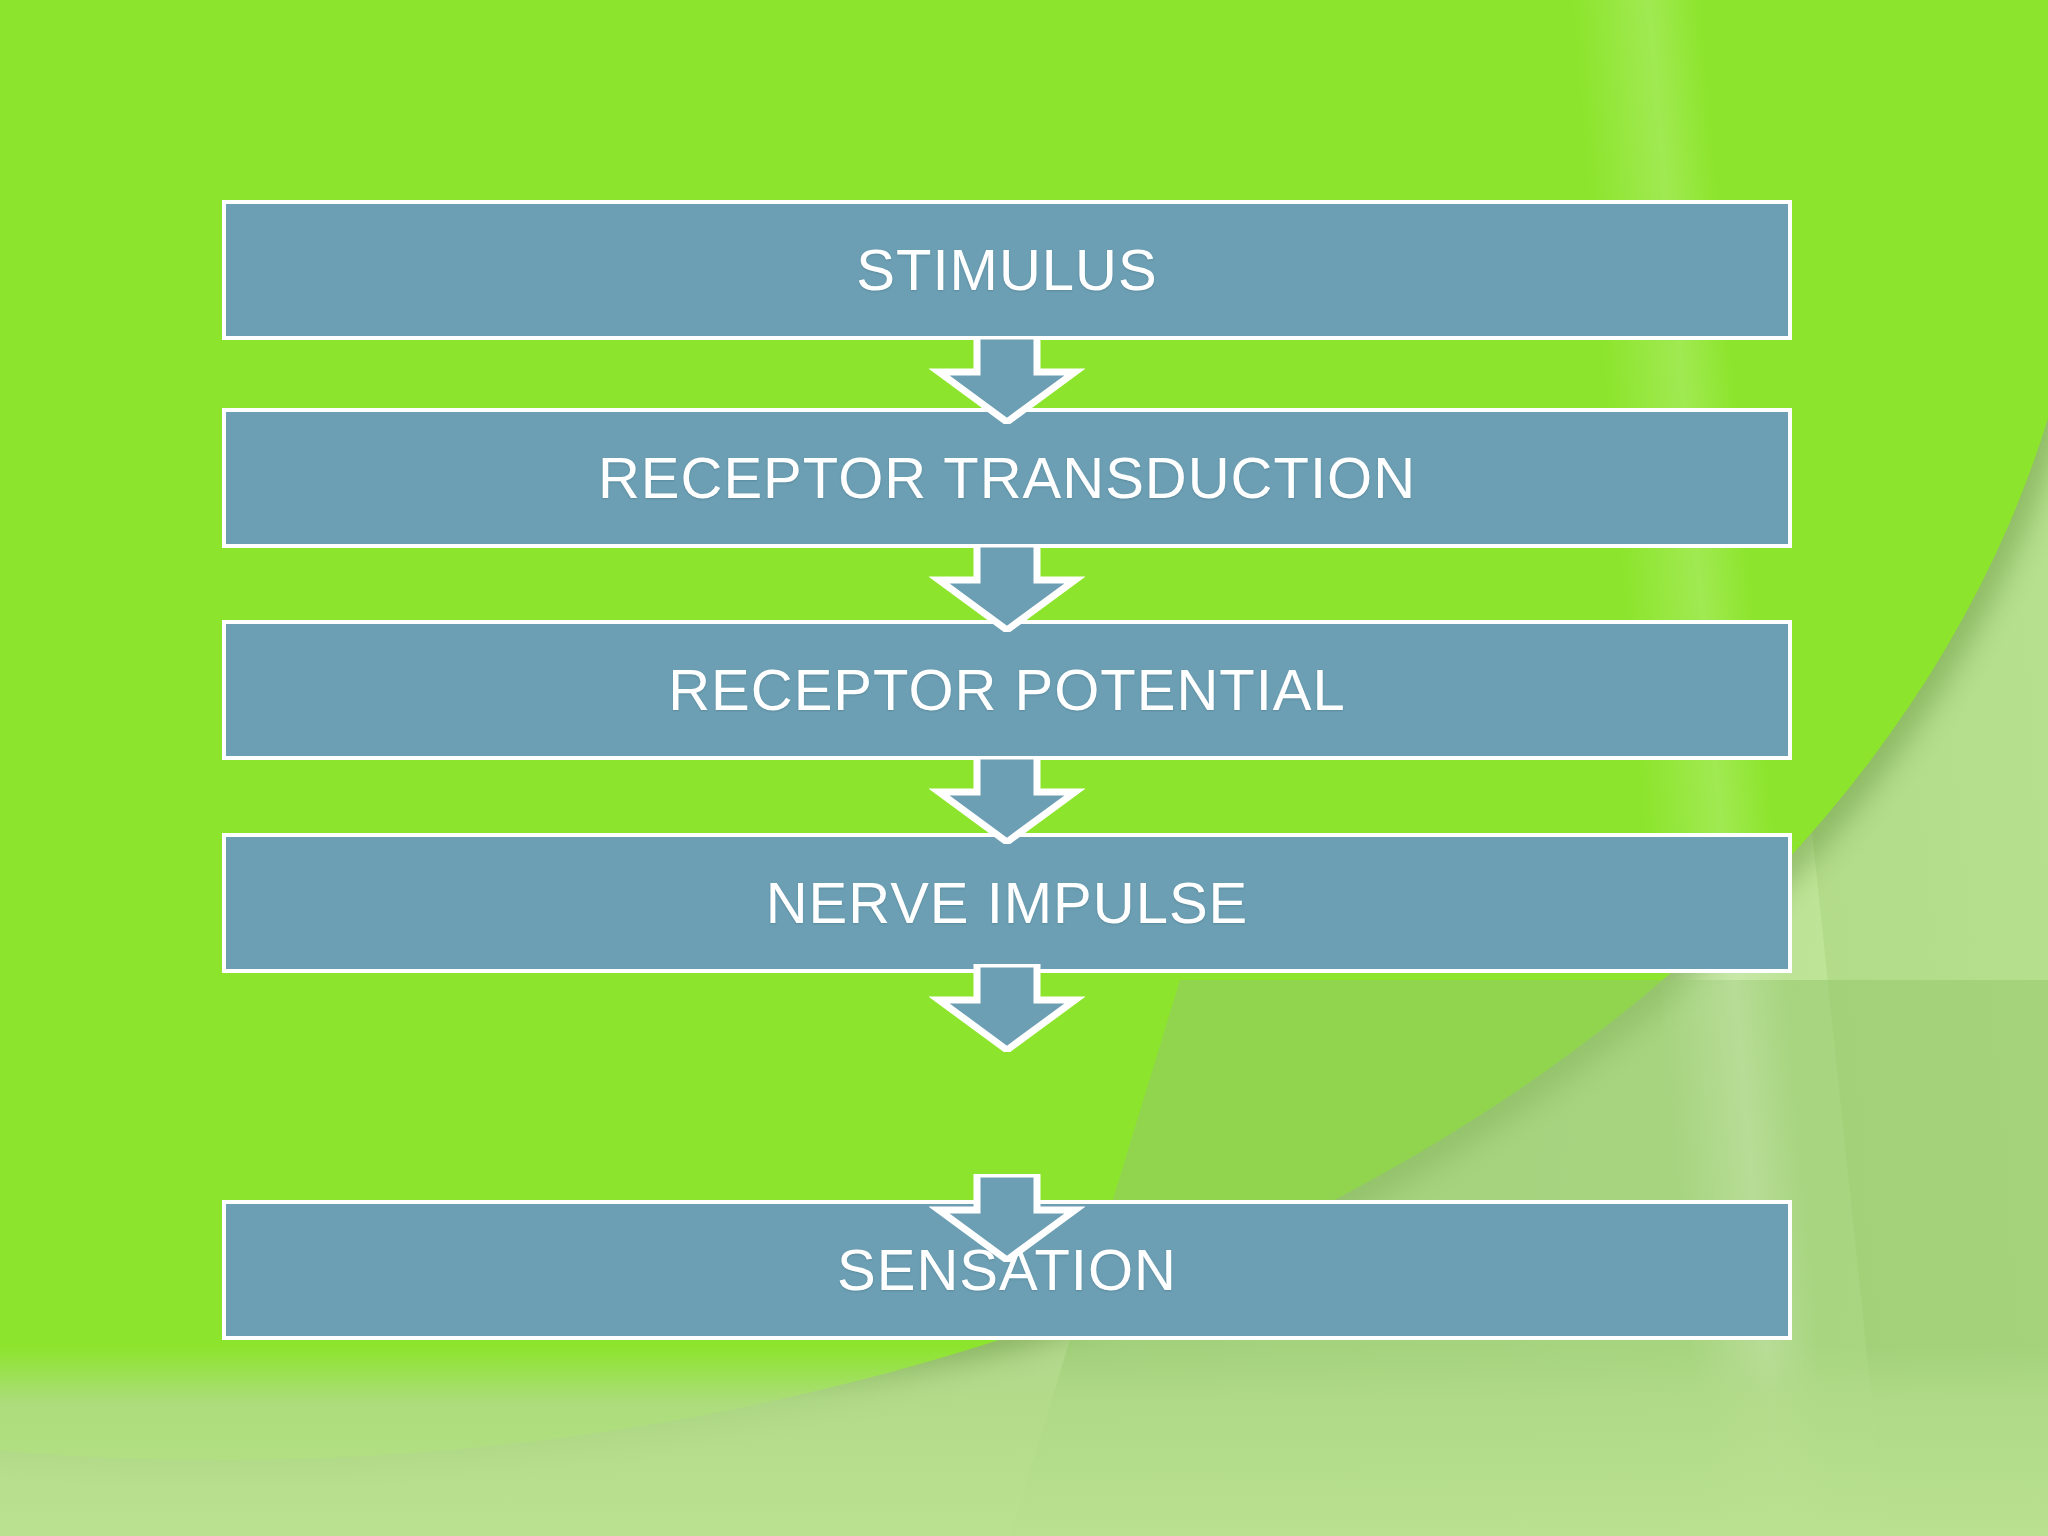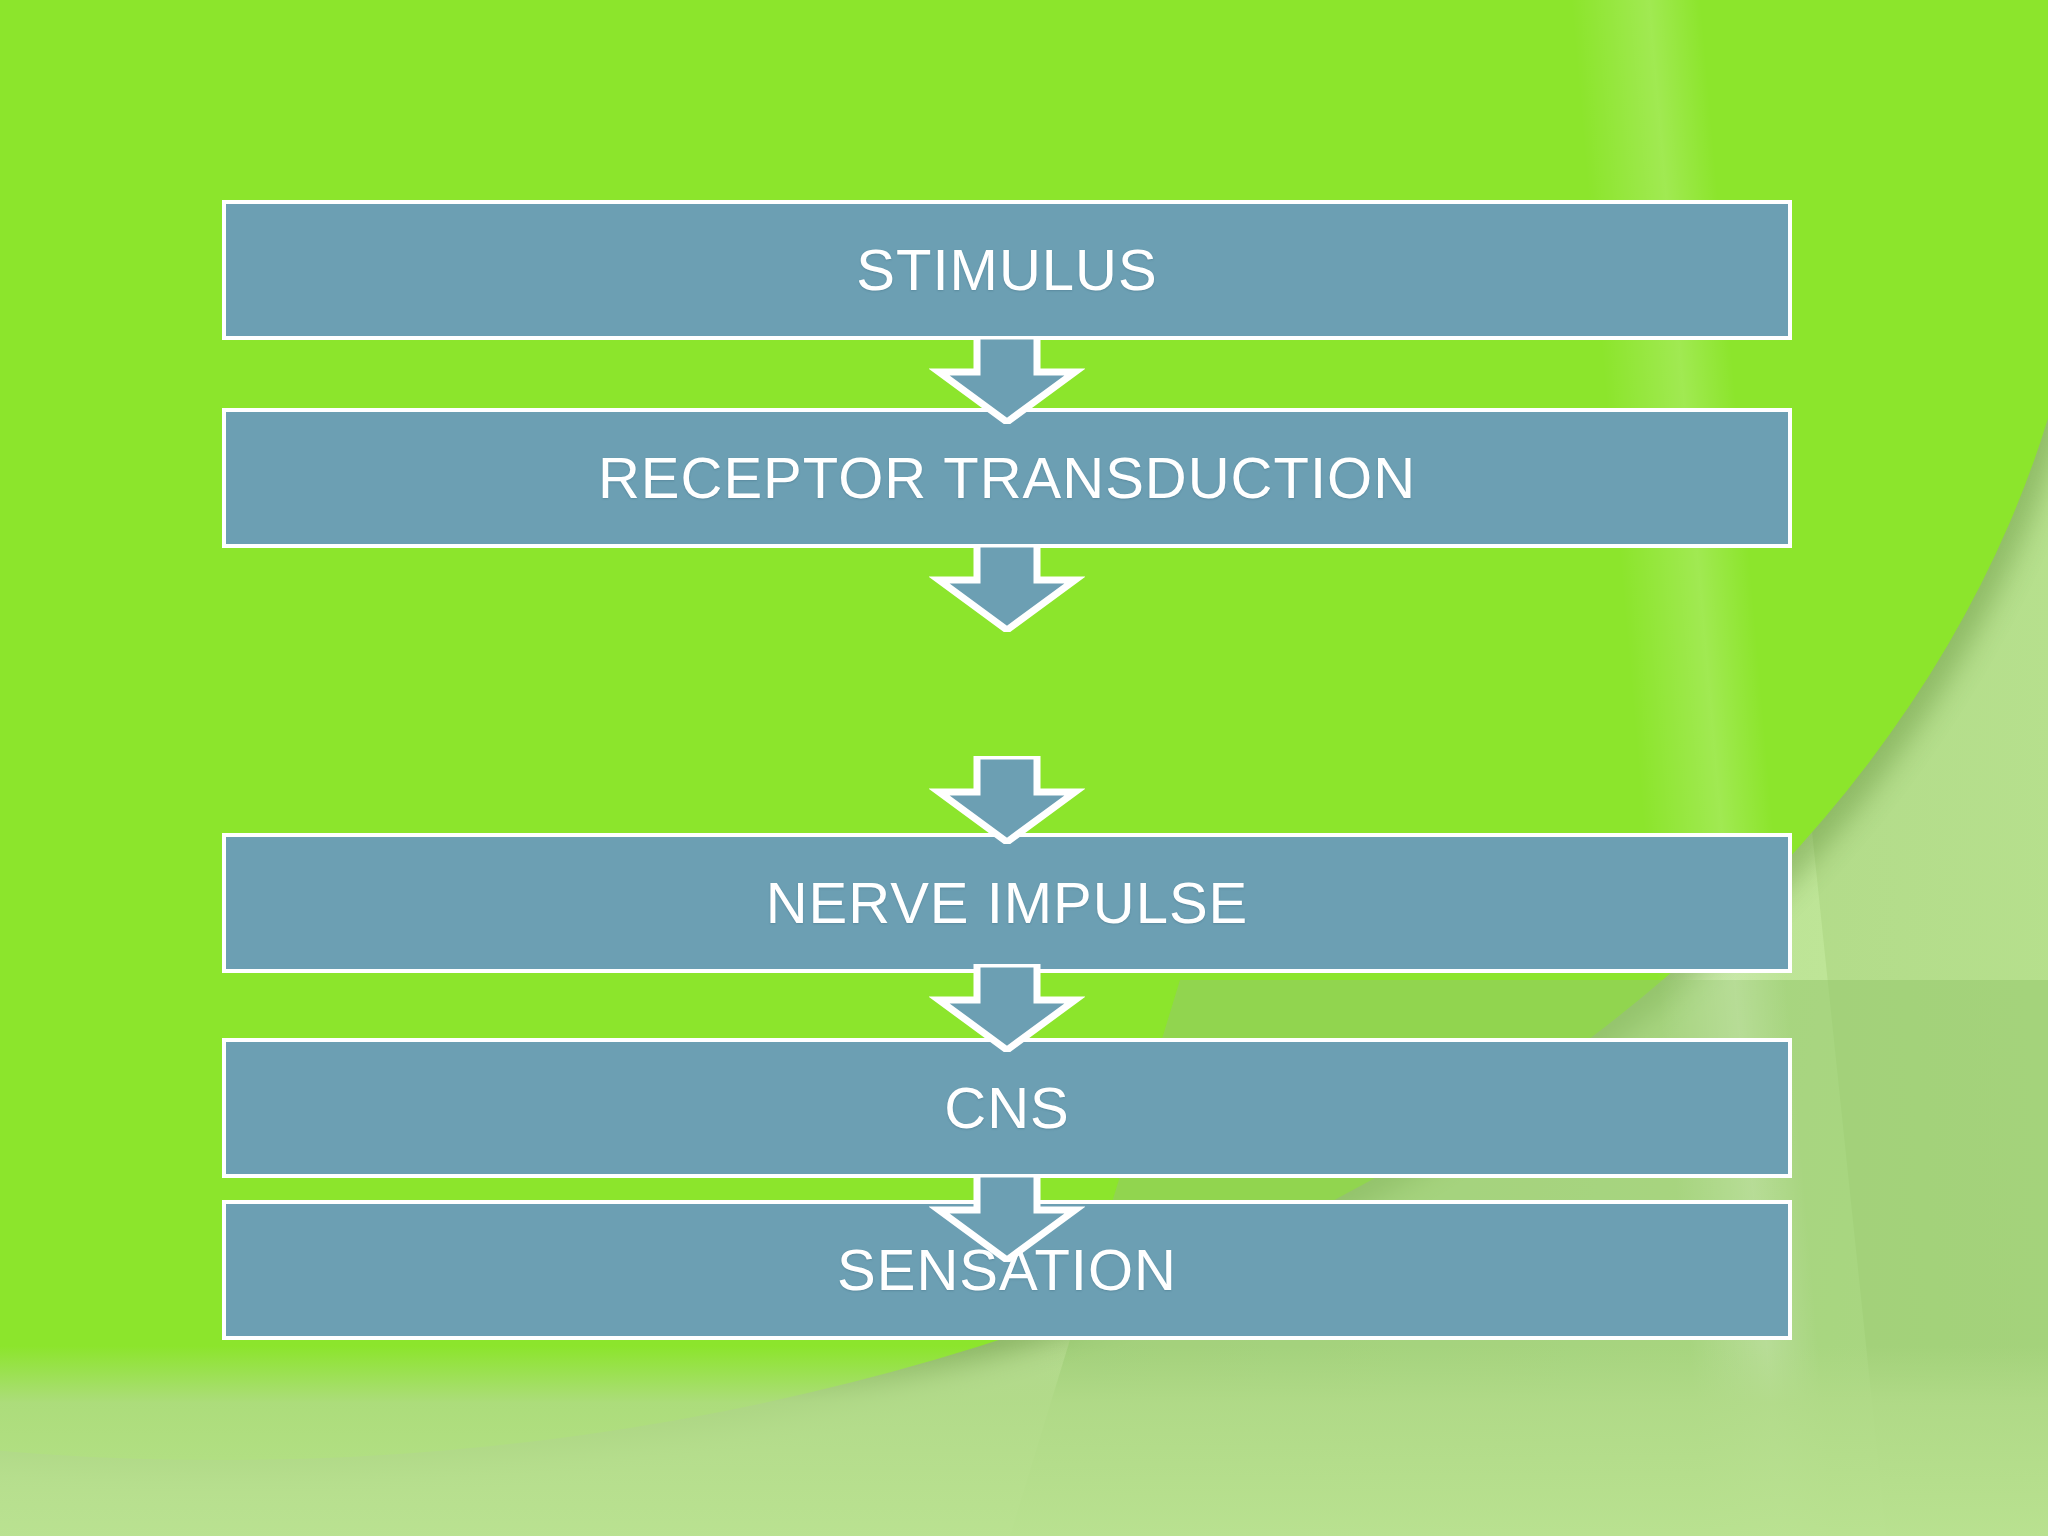--- a/index.html
+++ b/index.html
@@ -168,6 +168,9 @@
       </svg>
     </div>
 
+    <div class="step" style="top:420px; height:140px;">
+      <span class="step-label">RECEPTOR POTENTIAL</span>
+    </div>
     <div class="arrow" style="left:707px; top:556px;">
       <svg width="156" height="88" viewBox="0 0 156 88" aria-hidden="true">
         <path d="M48 0 L48 36 L10 36 L78 86 L146 36 L108 36 L108 0 Z" fill="#6C9FB3" stroke="#FFFFFF" stroke-width="7" stroke-linejoin="miter"></path>

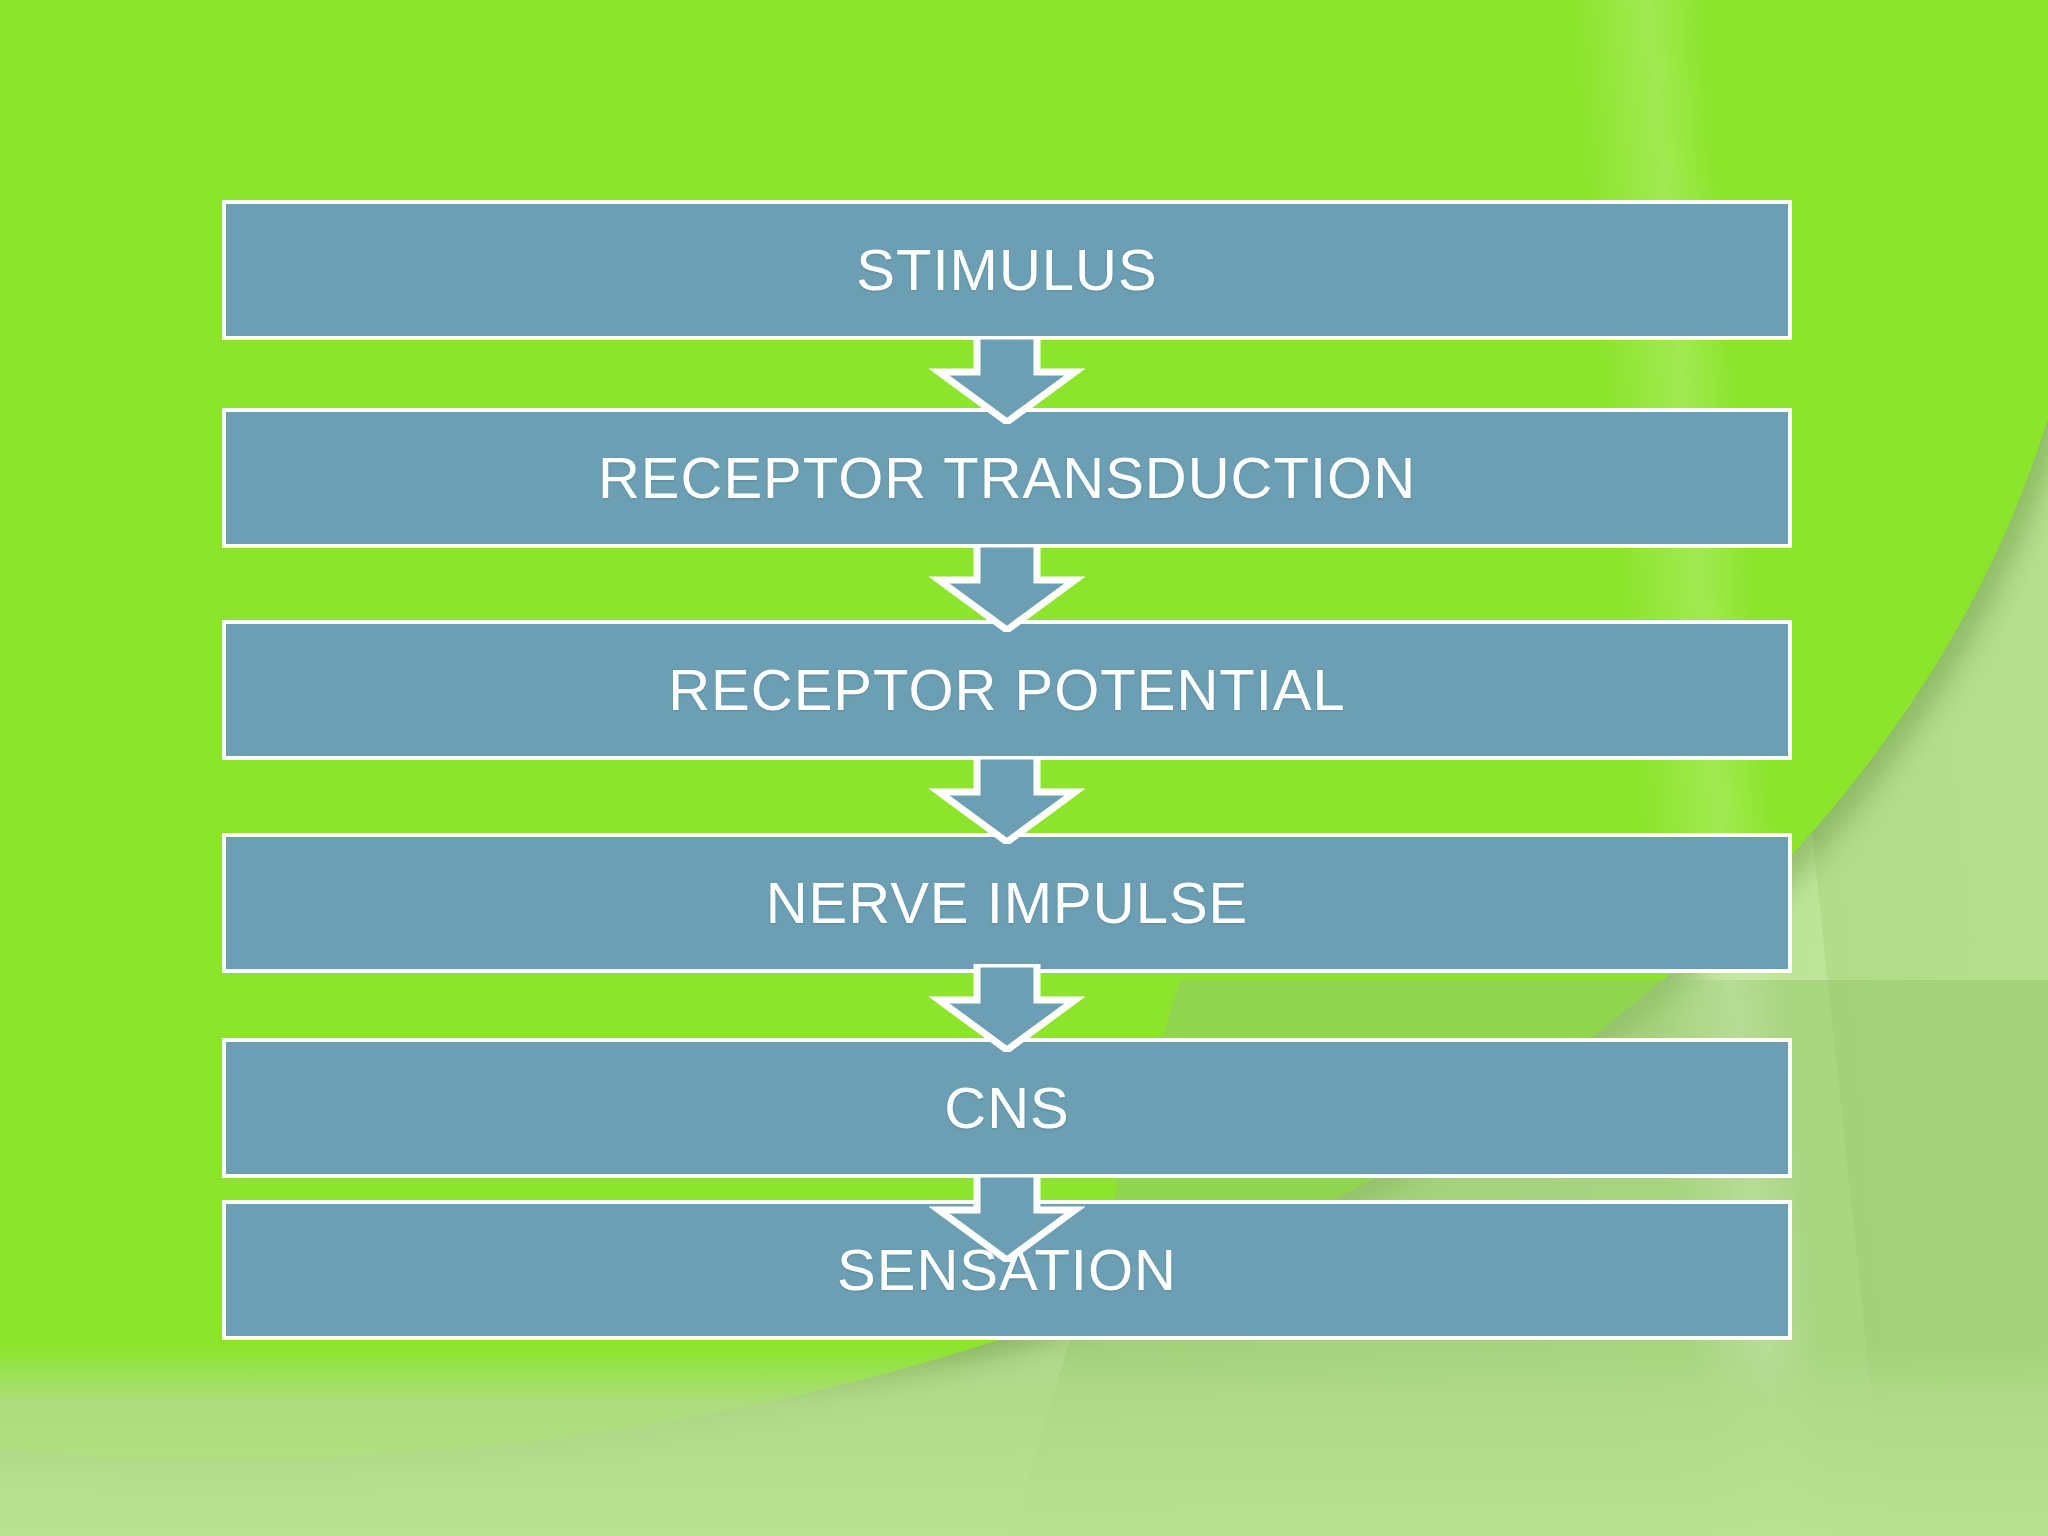--- a/index.html
+++ b/index.html
@@ -186,9 +186,6 @@
       </svg>
     </div>
 
-    <div class="step" style="top:838px; height:140px;">
-      <span class="step-label">CNS</span>
-    </div>
     <div class="arrow" style="left:707px; top:974px;">
       <svg width="156" height="88" viewBox="0 0 156 88" aria-hidden="true">
         <path d="M48 0 L48 36 L10 36 L78 86 L146 36 L108 36 L108 0 Z" fill="#6C9FB3" stroke="#FFFFFF" stroke-width="7" stroke-linejoin="miter"></path>

